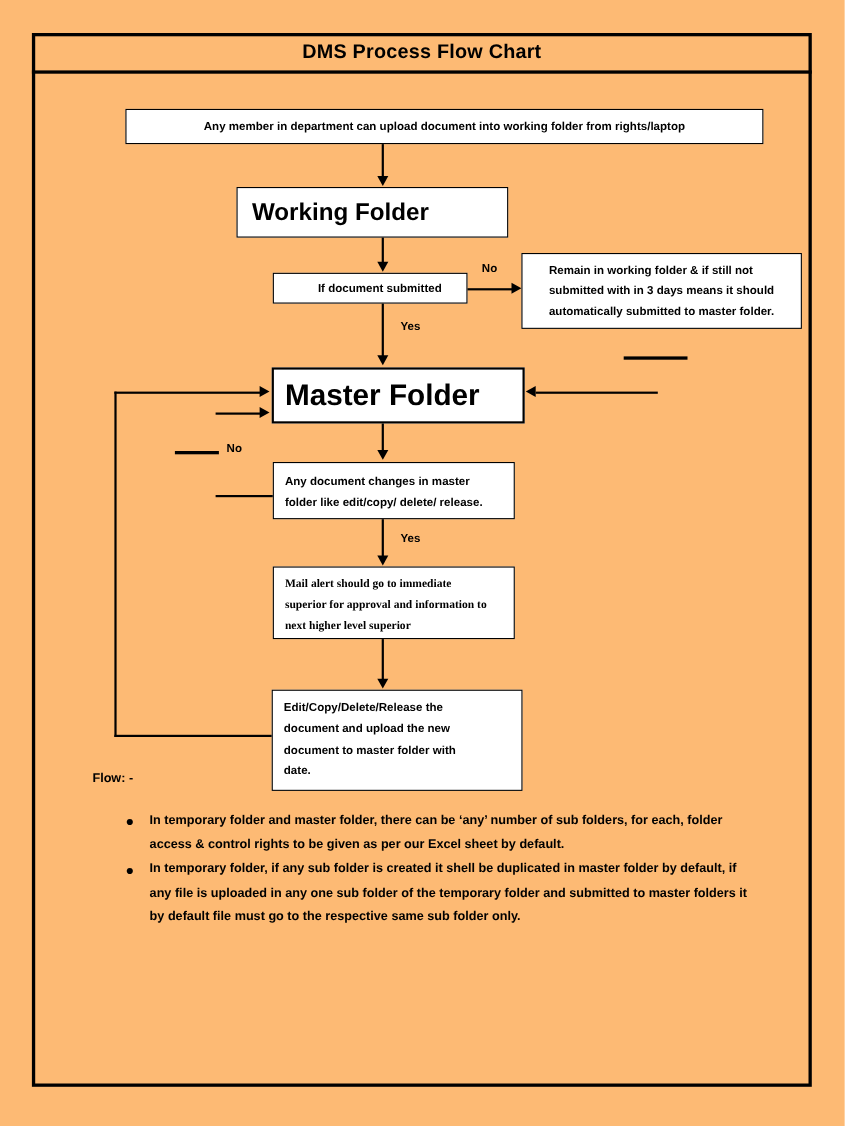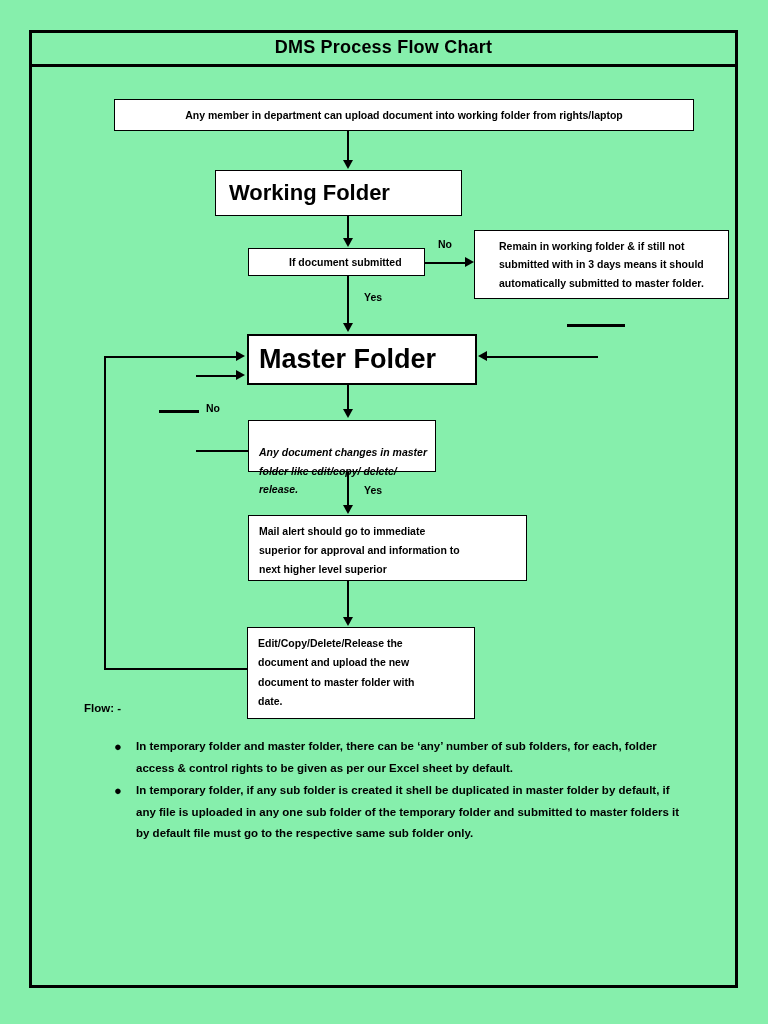--- a/index.html
+++ b/index.html
@@ -16,7 +16,7 @@
     position: relative;
     width: 768px;
     height: 1024px;
-    background: #86efac;
+    background: #fdba74;
     overflow: hidden;
   }
 

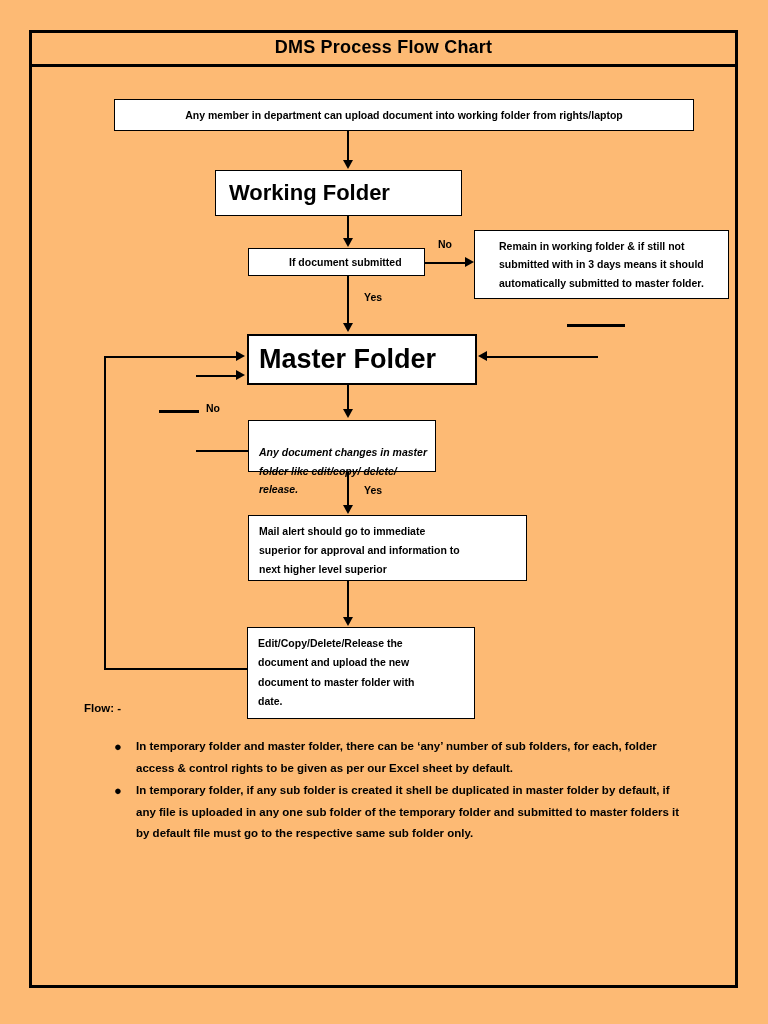--- a/index.html
+++ b/index.html
@@ -93,9 +93,8 @@
   .node-master .txt { font-size: 27px; font-weight: bold; padding-left: 10px; }
 
   .node-changes {
-    left: 248px; top: 420px; width: 188px; height: 52px;
-    padding: 22px 0 0 10px;
-    font-style: italic;
+    left: 248px; top: 420px; width: 220px; height: 52px;
+    padding: 8px 0 0 10px;
   }
   .node-changes .txt { font-size: 10.5px; font-weight: bold; line-height: 1.78; }
 

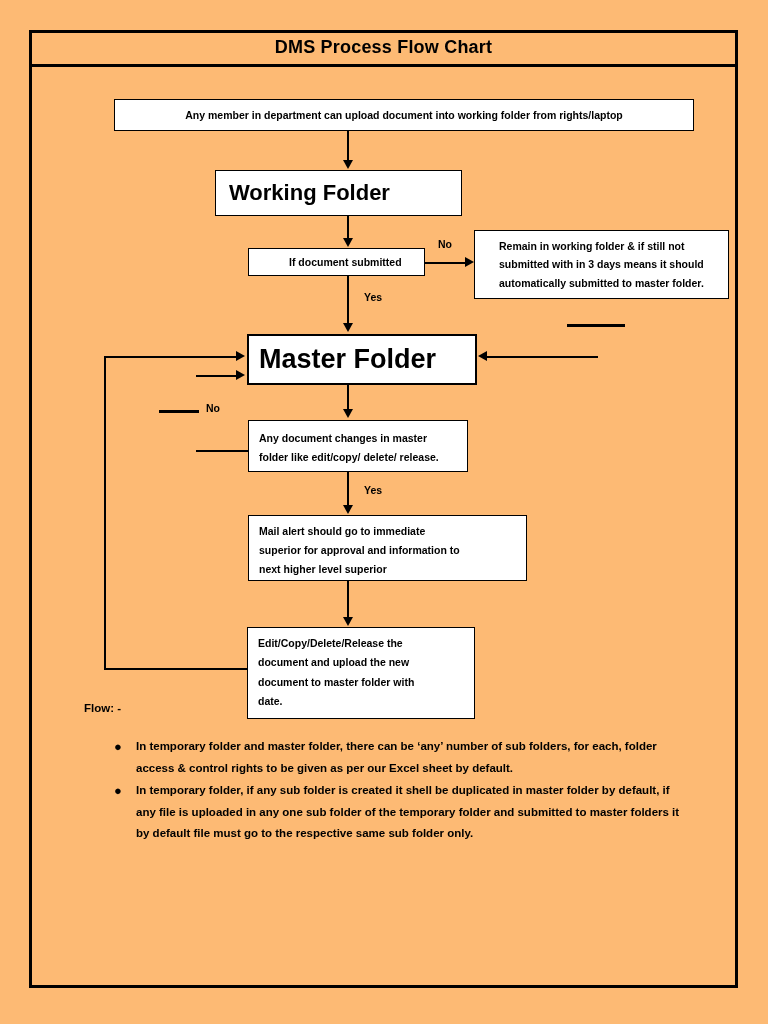--- a/index.html
+++ b/index.html
@@ -99,8 +99,9 @@
   .node-changes .txt { font-size: 10.5px; font-weight: bold; line-height: 1.78; }
 
   .node-mail {
-    left: 248px; top: 515px; width: 279px; height: 66px;
+    left: 248px; top: 515px; width: 220px; height: 66px;
     padding: 6px 0 0 10px;
+    font-family: Liberation Serif, serif;
   }
   .node-mail .txt { font-size: 10.5px; font-weight: bold; line-height: 1.82; }
 

